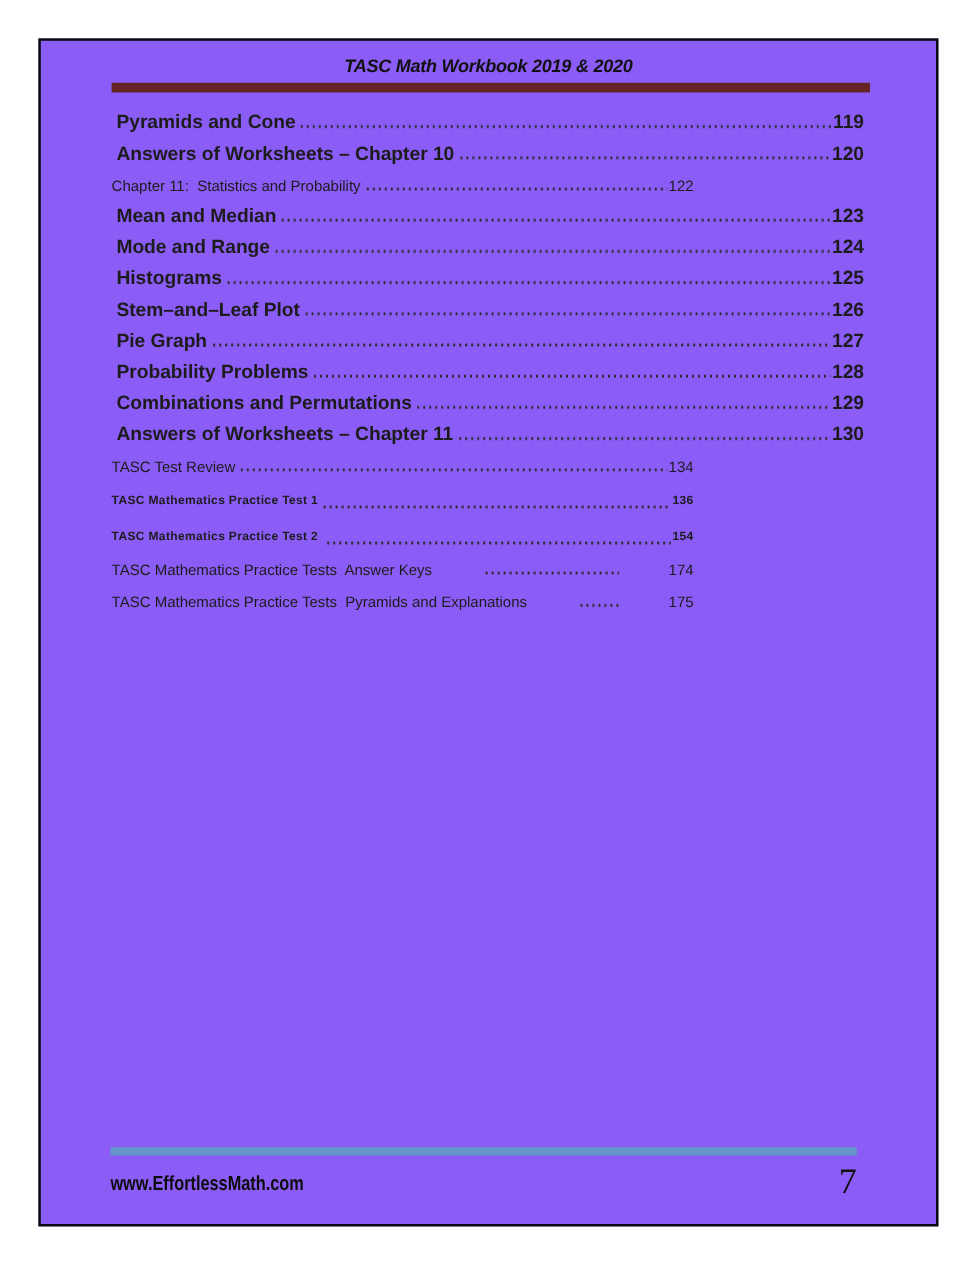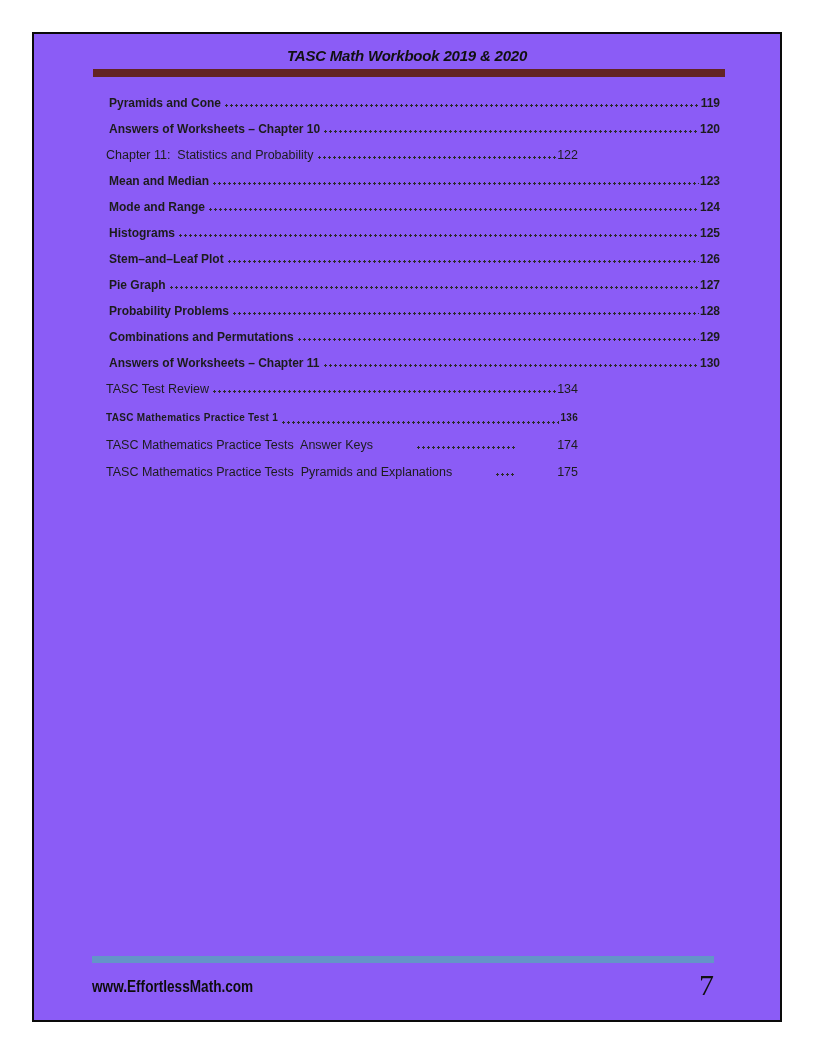--- a/index.html
+++ b/index.html
@@ -52,9 +52,9 @@
   }
   .row.short { padding-right: 142px; margin-left: 13px; }
   .row.sub {
-    margin-left: 16px;
-    font-weight: 700;
-    font-size: 12px;
+    margin-left: 4px;
+    font-weight: 700;
+    font-size: 16px;
     text-align: right;
   }
   .row.chapter { font-weight: 400; }

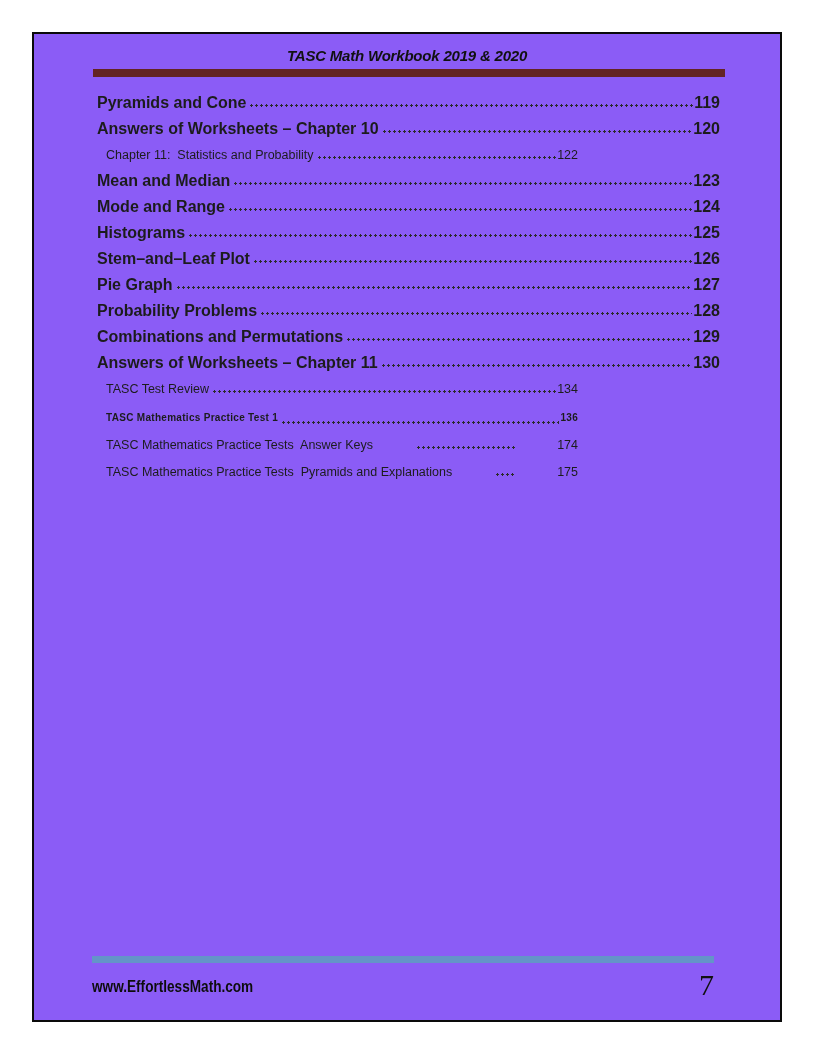--- a/index.html
+++ b/index.html
@@ -50,7 +50,7 @@
     margin-bottom: 12px;
     color: var(--text, #1c1c1c);
   }
-  .row.short { padding-right: 142px; margin-left: 13px; }
+  .row.short { padding-right: 142px; }
   .row.sub {
     margin-left: 4px;
     font-weight: 700;

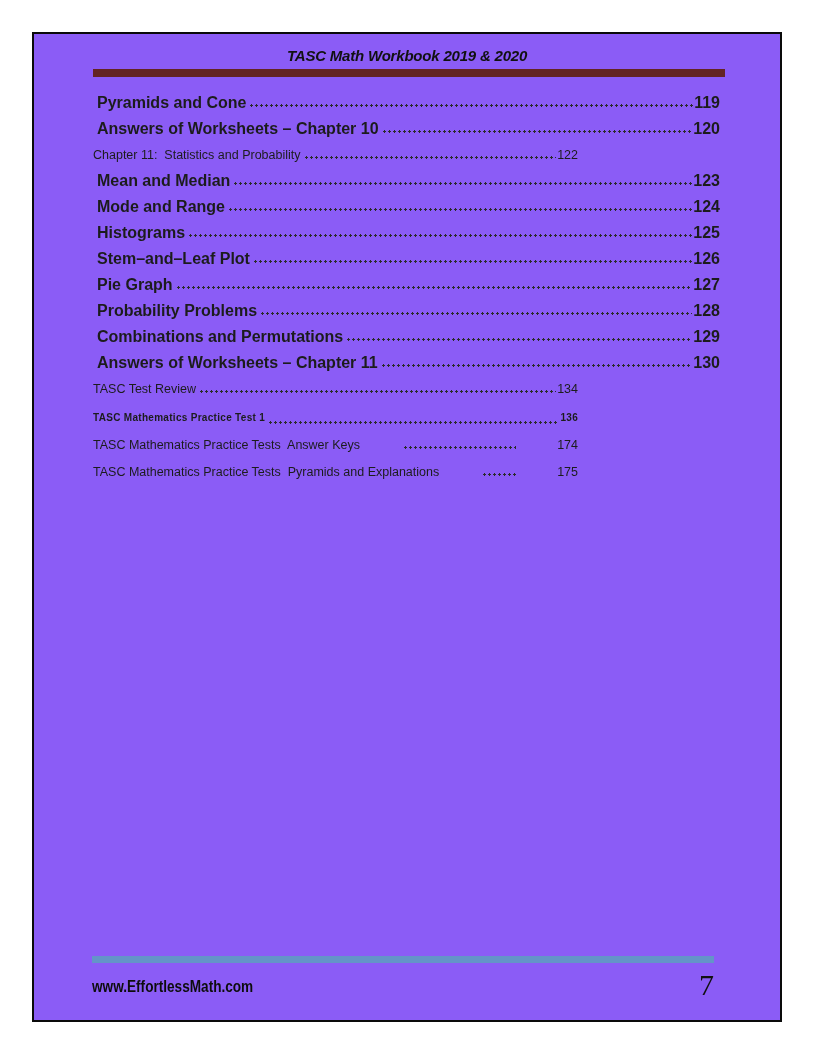--- a/index.html
+++ b/index.html
@@ -186,6 +186,11 @@
     <span class="dots"></span>
     <span class="num">136</span>
   </div>
+      <div class="row big short">
+    <span class="label">TASC Mathematics Practice Test 2 </span>
+    <span class="dots"></span>
+    <span class="num">154</span>
+  </div>
       <div class="row plain short">
     <span class="label">TASC Mathematics Practice Tests  Answer Keys</span>
     <span class="dots"></span>

